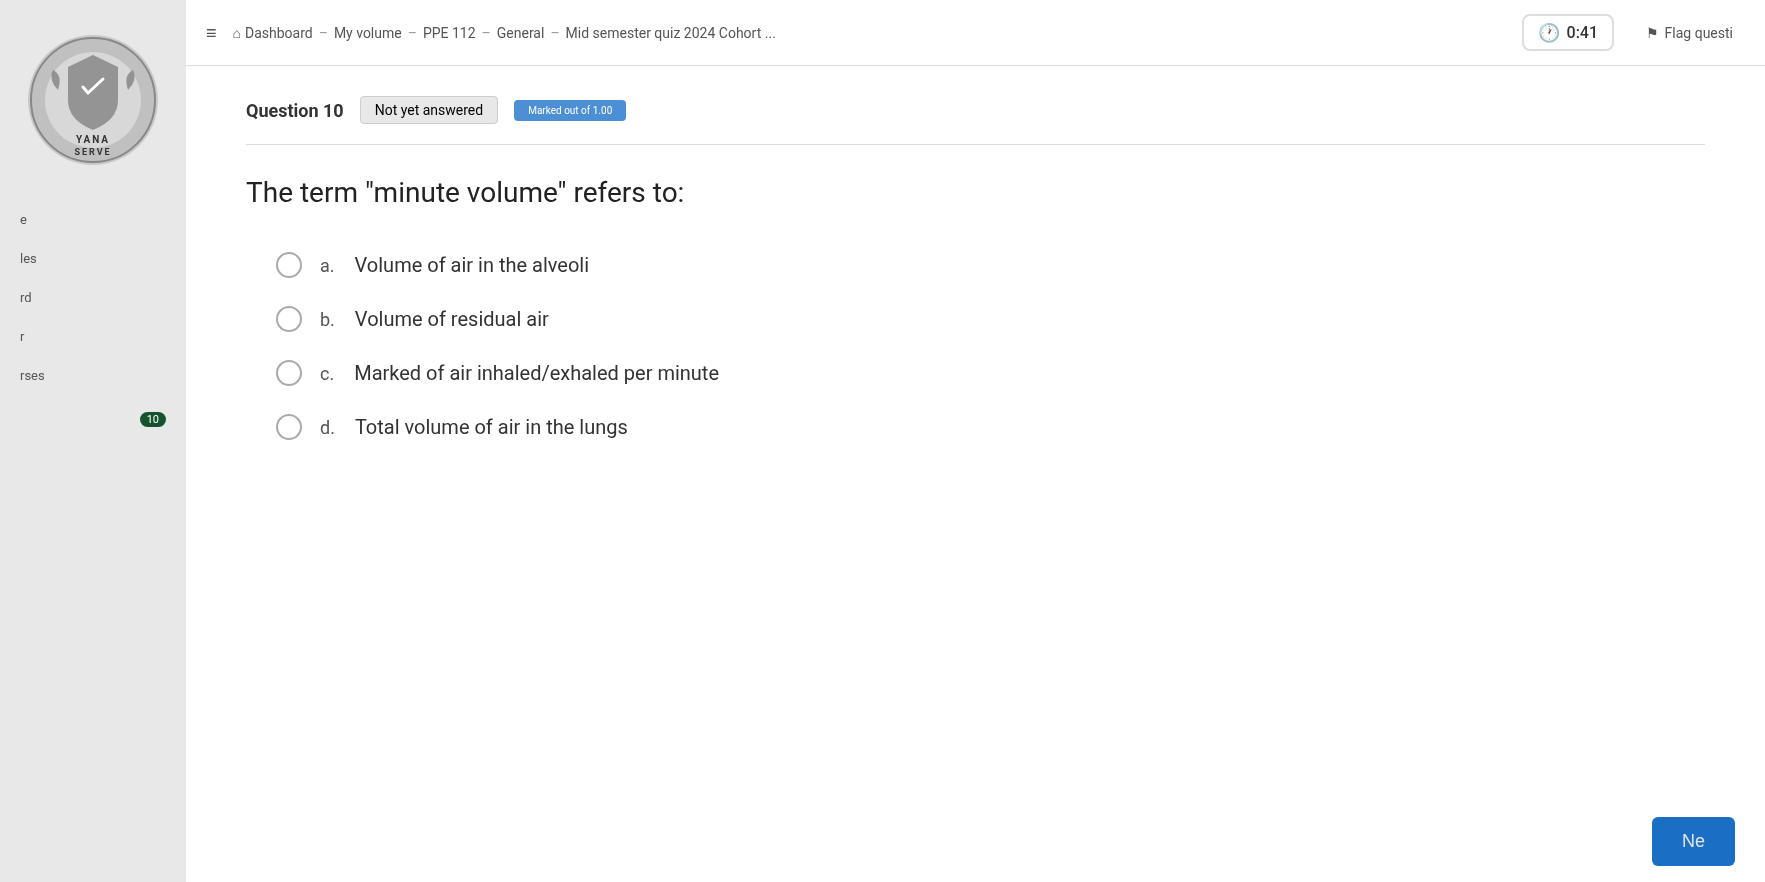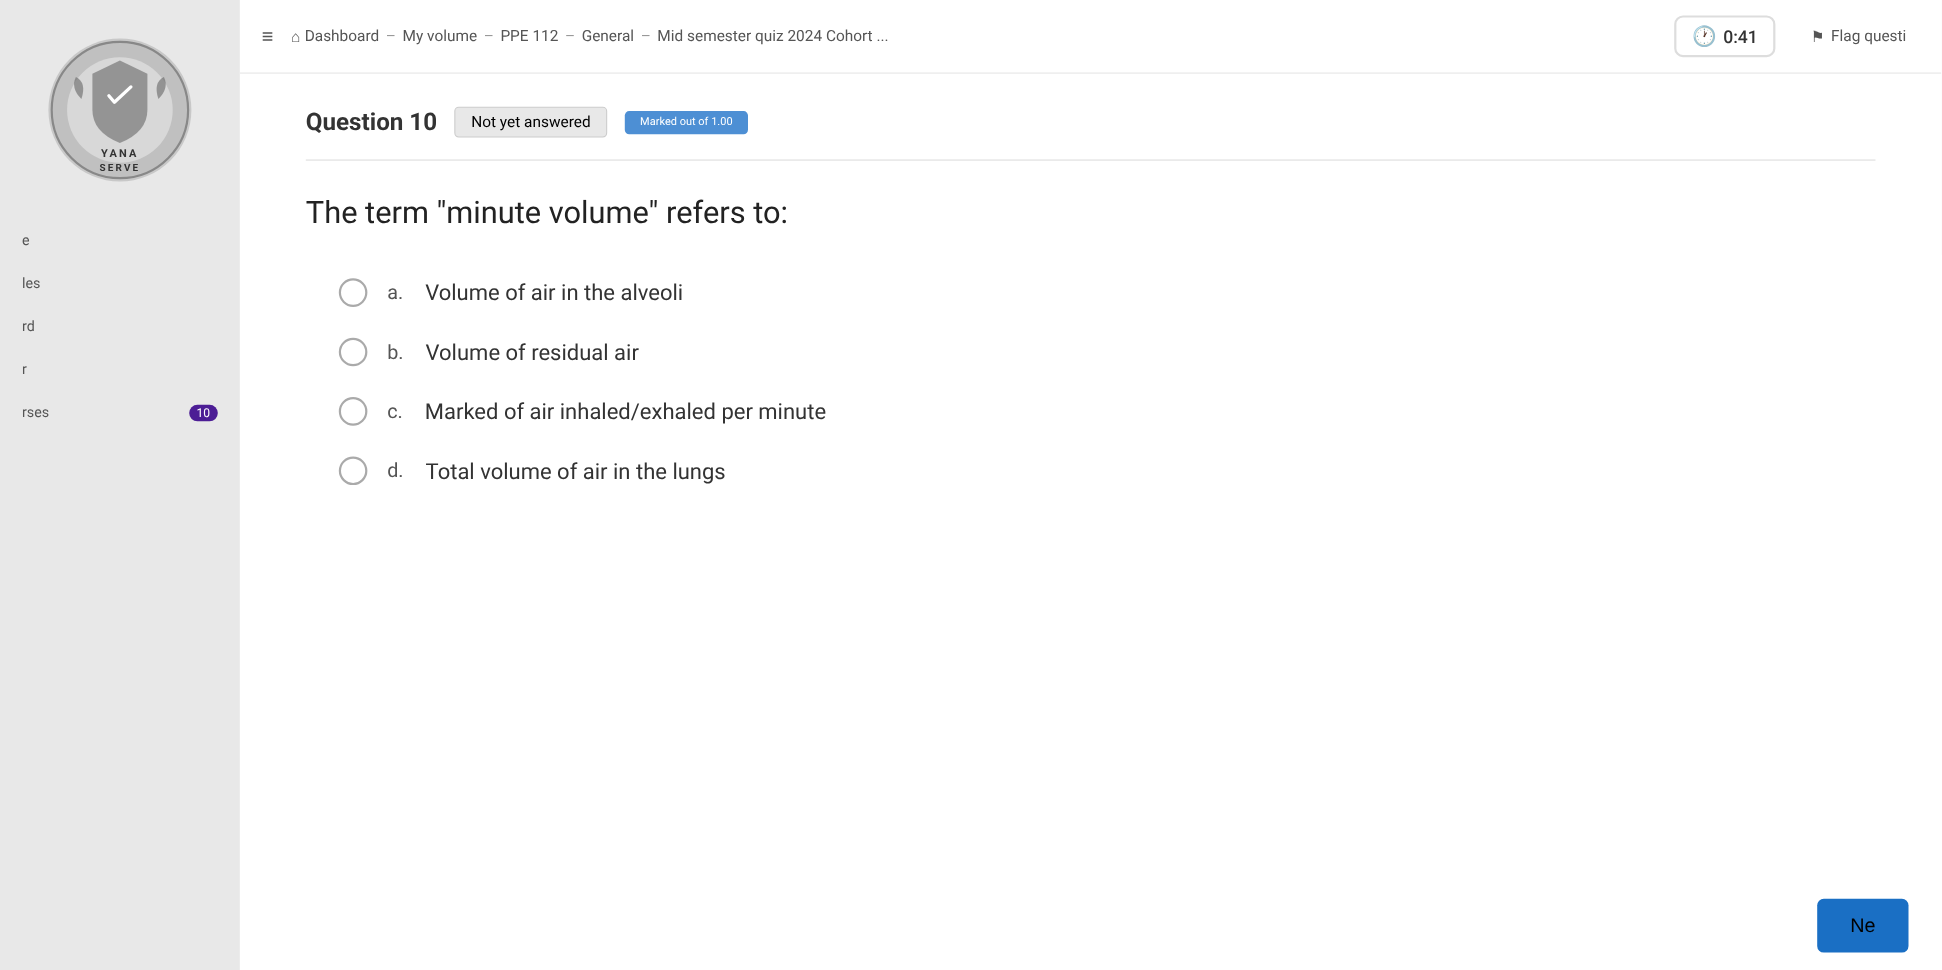--- a/index.html
+++ b/index.html
@@ -179,7 +179,7 @@
 
     .question-label {
       font-weight: bold;
-      font-size: 22px;
+      font-size: 18px;
       color: #333;
     }
 

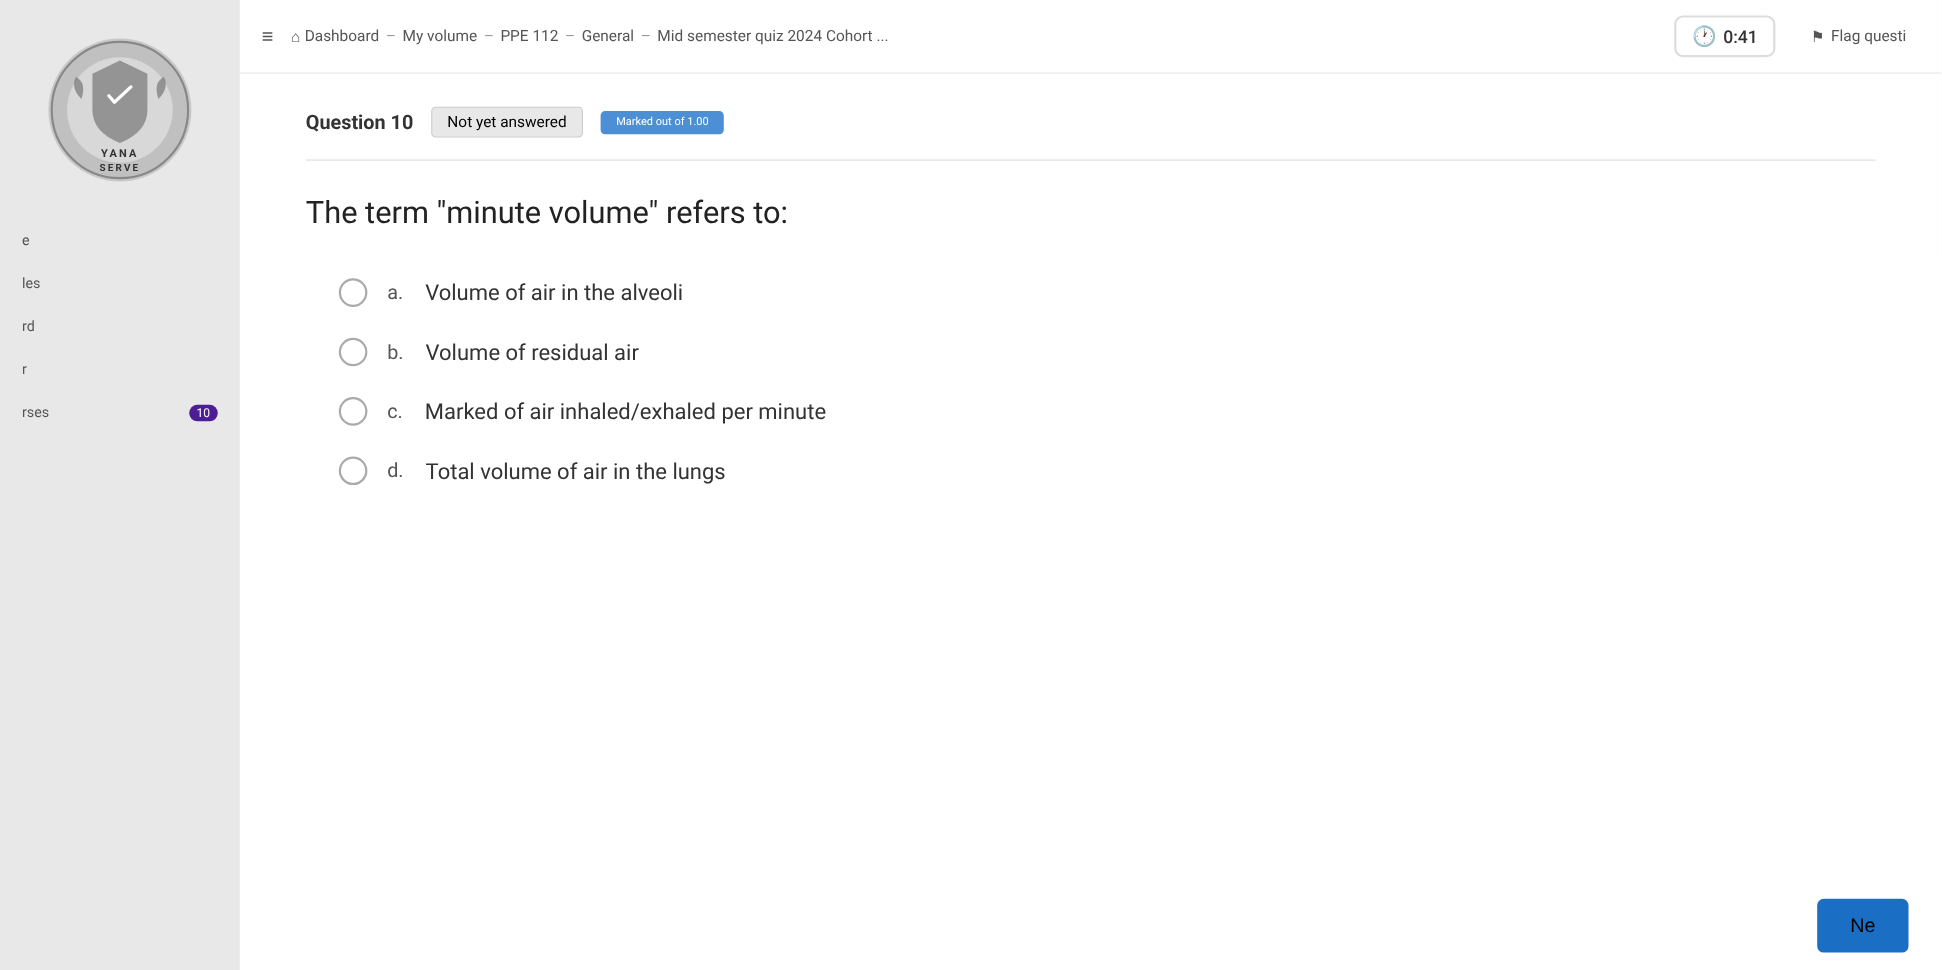--- a/index.html
+++ b/index.html
@@ -21,7 +21,7 @@
 
     
     .sidebar {
-      width: 218px;
+      width: 186px;
       min-height: 882px;
       background: #e8e8e8;
       flex-shrink: 0;

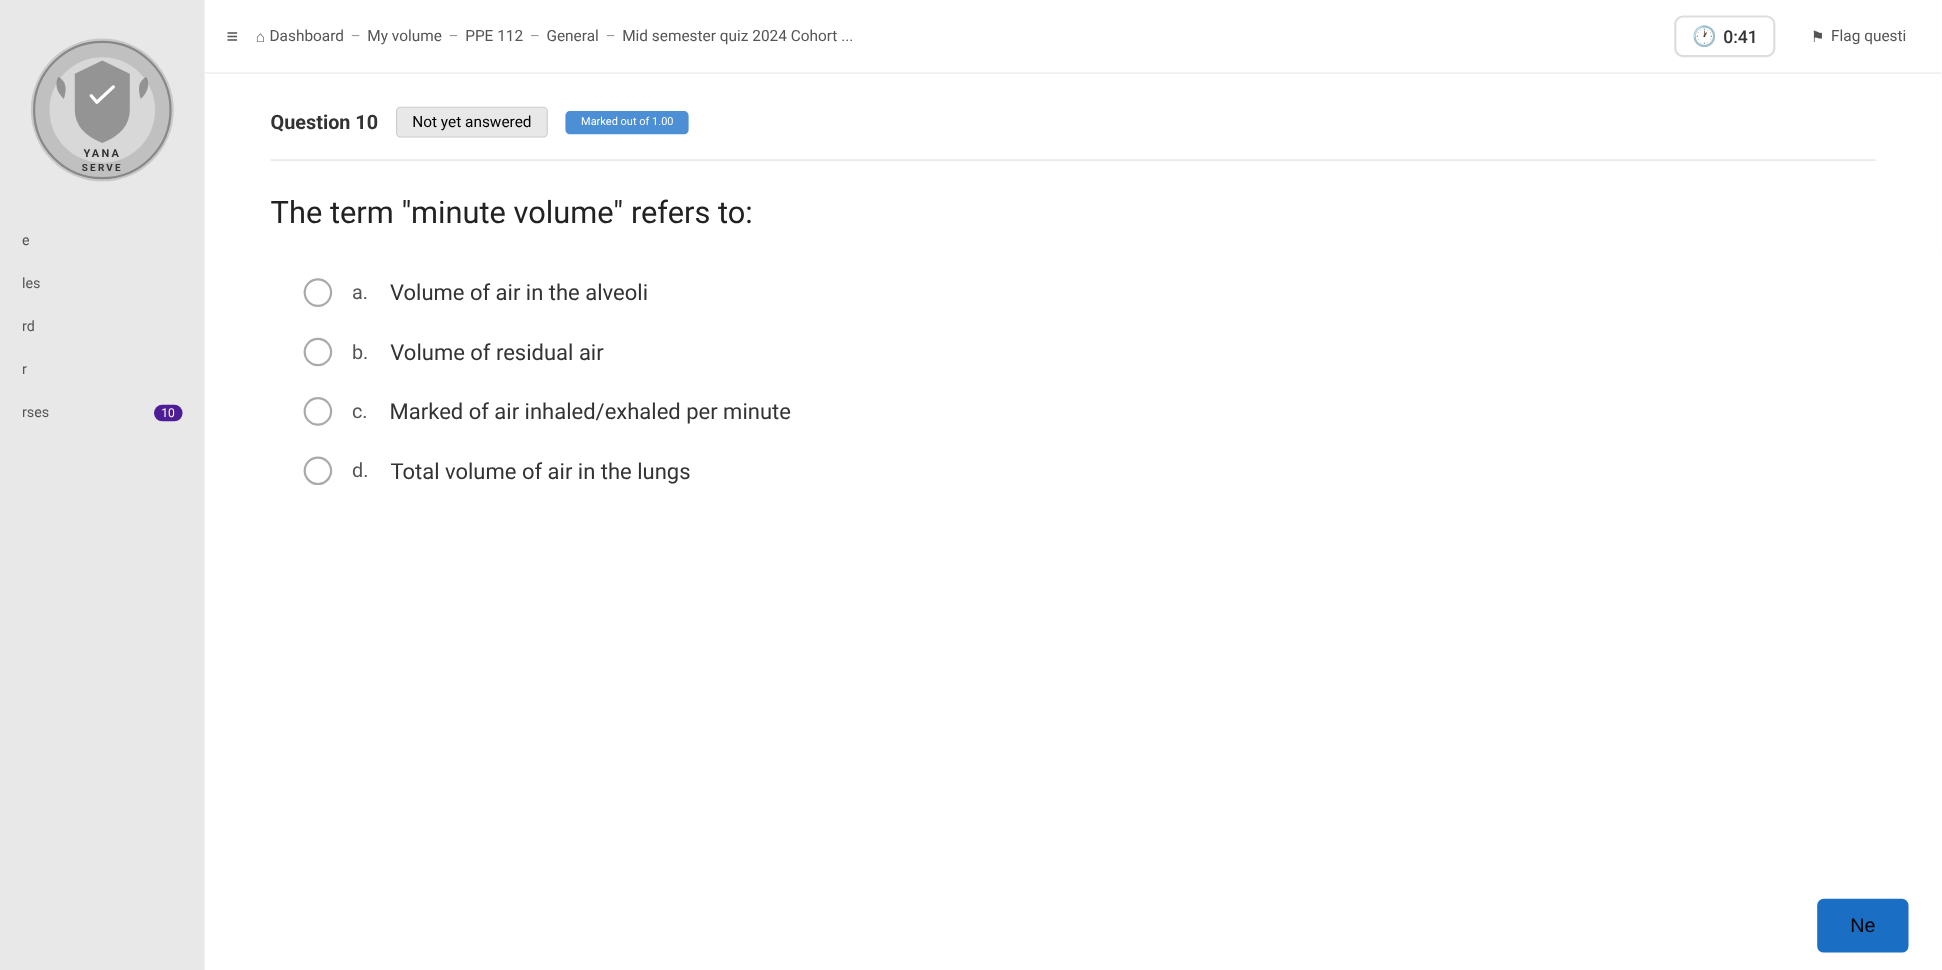--- a/index.html
+++ b/index.html
@@ -70,11 +70,12 @@
 
     .sidebar-badge {
       float: right;
-      background: #4c1d95;
+      background: #14532d;
       color: #fff;
       border-radius: 10px;
       padding: 1px 7px;
       font-size: 11px;
+      margin-top: 44px;
     }
 
     

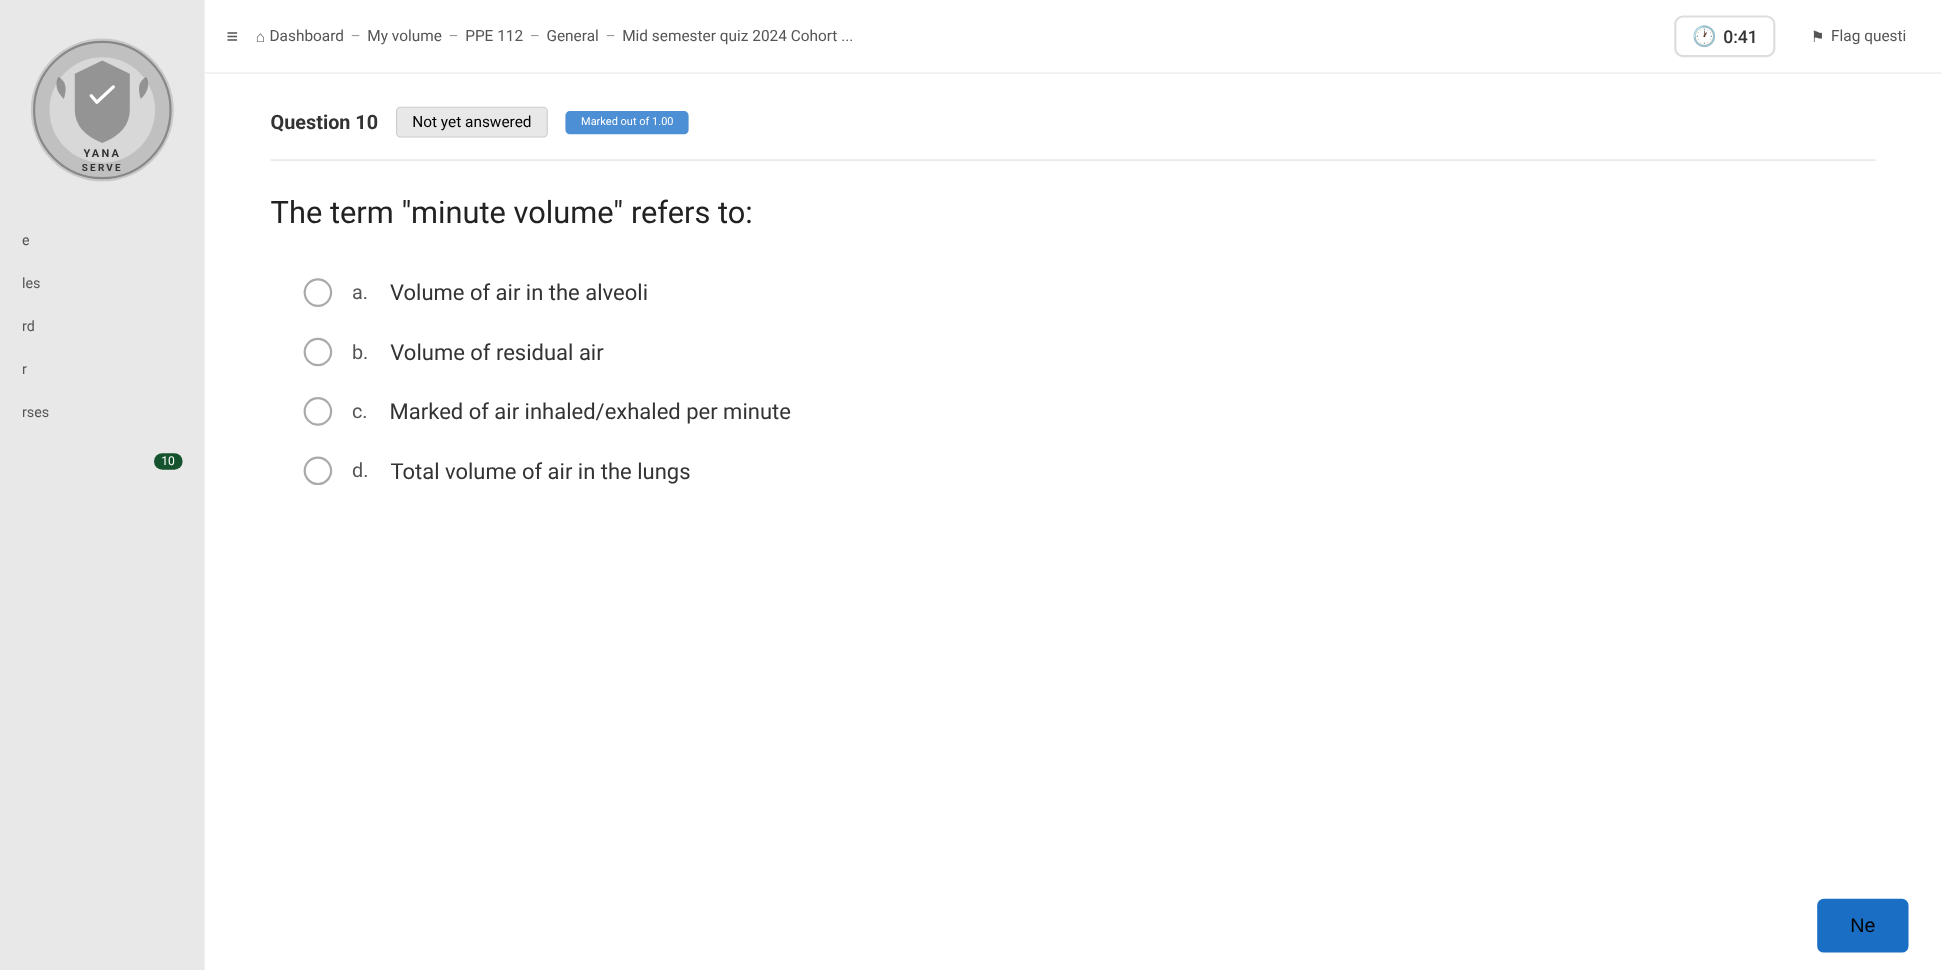--- a/index.html
+++ b/index.html
@@ -258,7 +258,7 @@
 
     .next-btn {
       background: #1a6fc4;
-      color: #000000;
+      color: #e5e5e5;
       border: none;
       border-radius: 6px;
       padding: 14px 30px;

